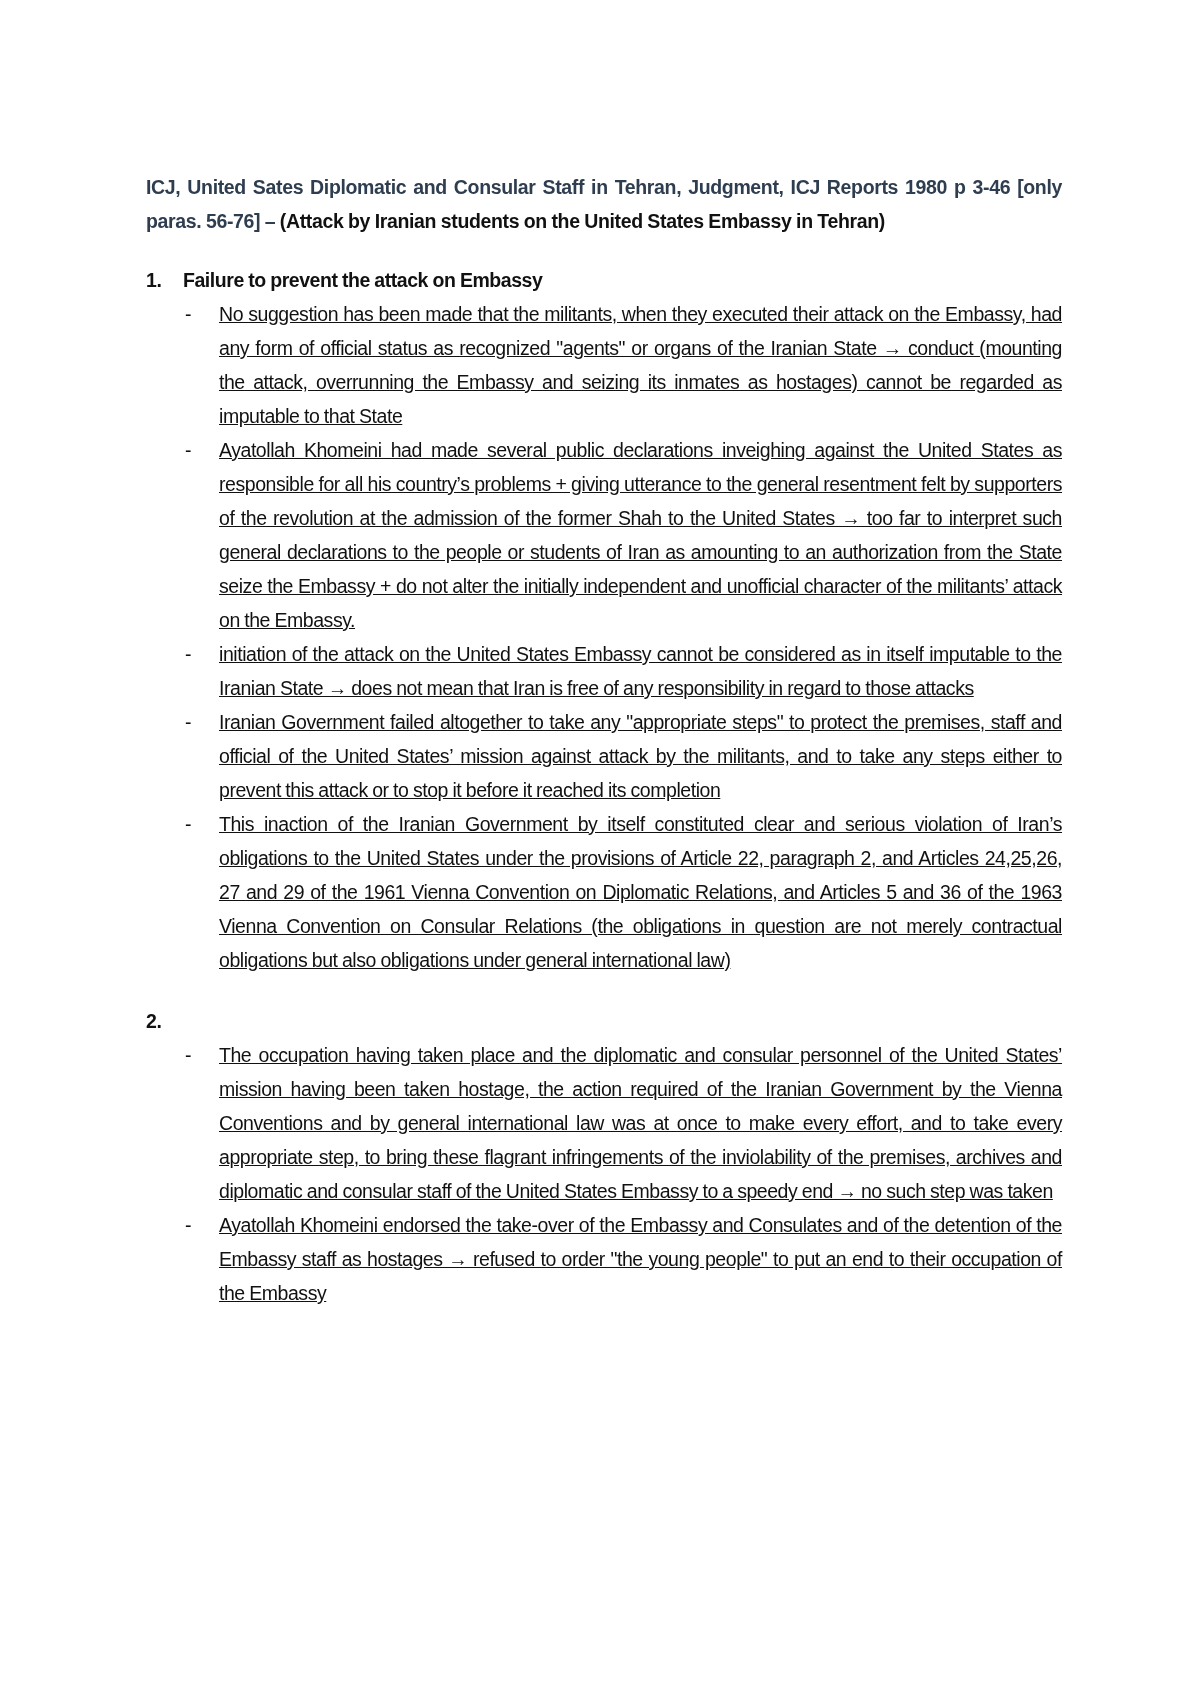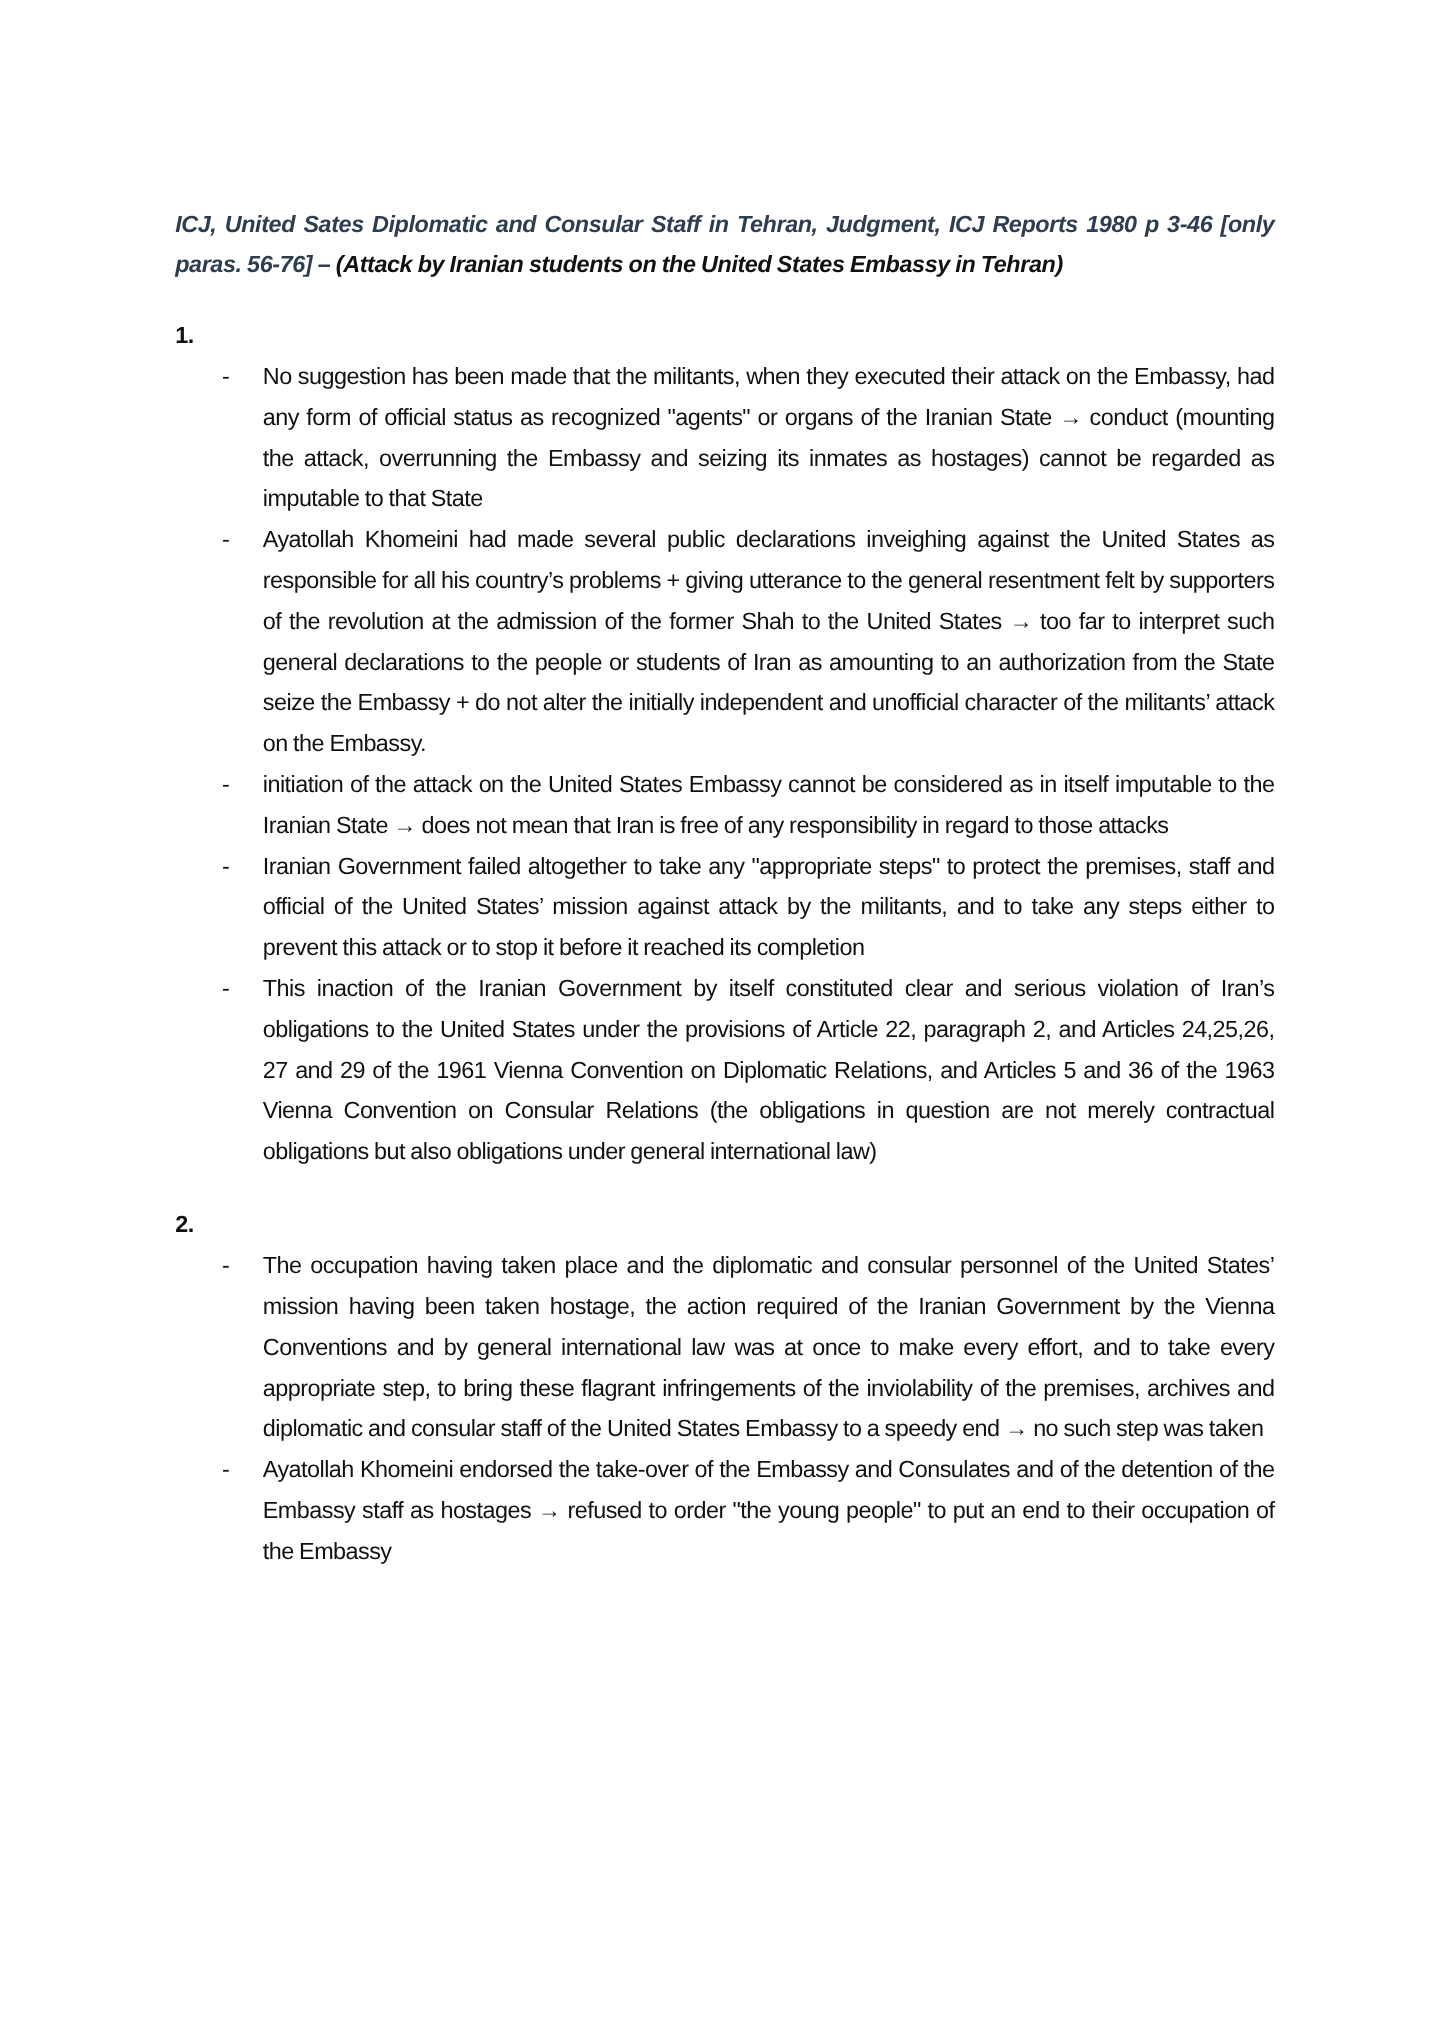--- a/index.html
+++ b/index.html
@@ -31,7 +31,6 @@
       text-align-last: left;
       margin: 0 0 25px 0;
       letter-spacing: -0.35px;
-      font-style: italic;
     }
     .title .cite {
       color: #2e3d4f;

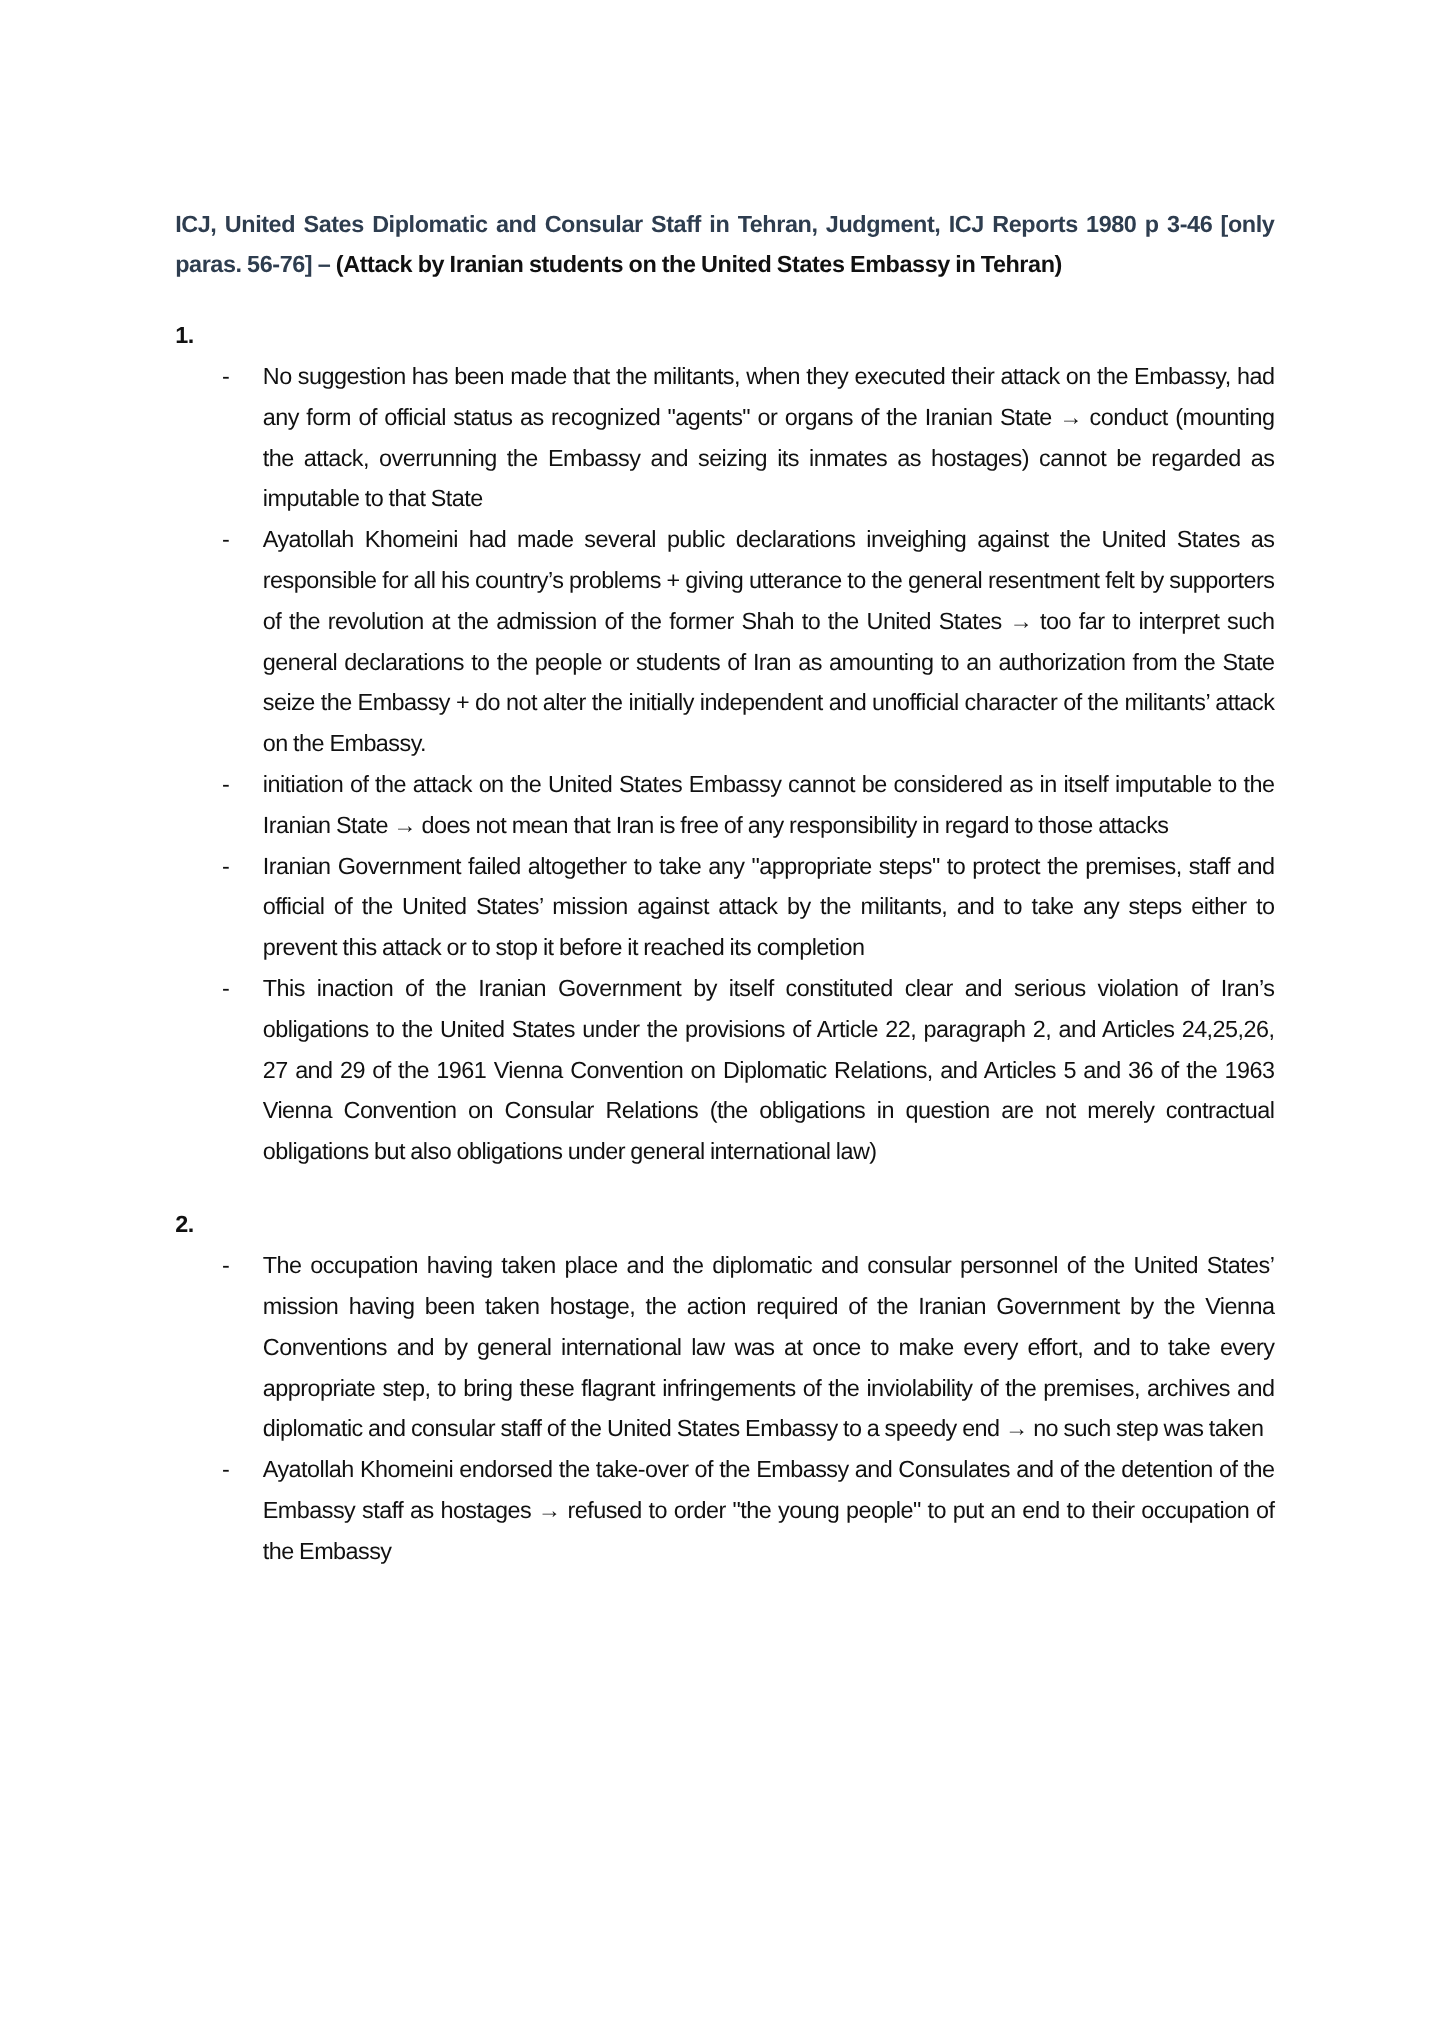--- a/index.html
+++ b/index.html
@@ -81,6 +81,7 @@
   <div class="section">
     <p class="section-heading">
       <span class="section-number">1.</span>
+      <span class="section-title">Failure to prevent the attack on Embassy</span>
     </p>
     <ul class="bullets">
       <li class="bullet">

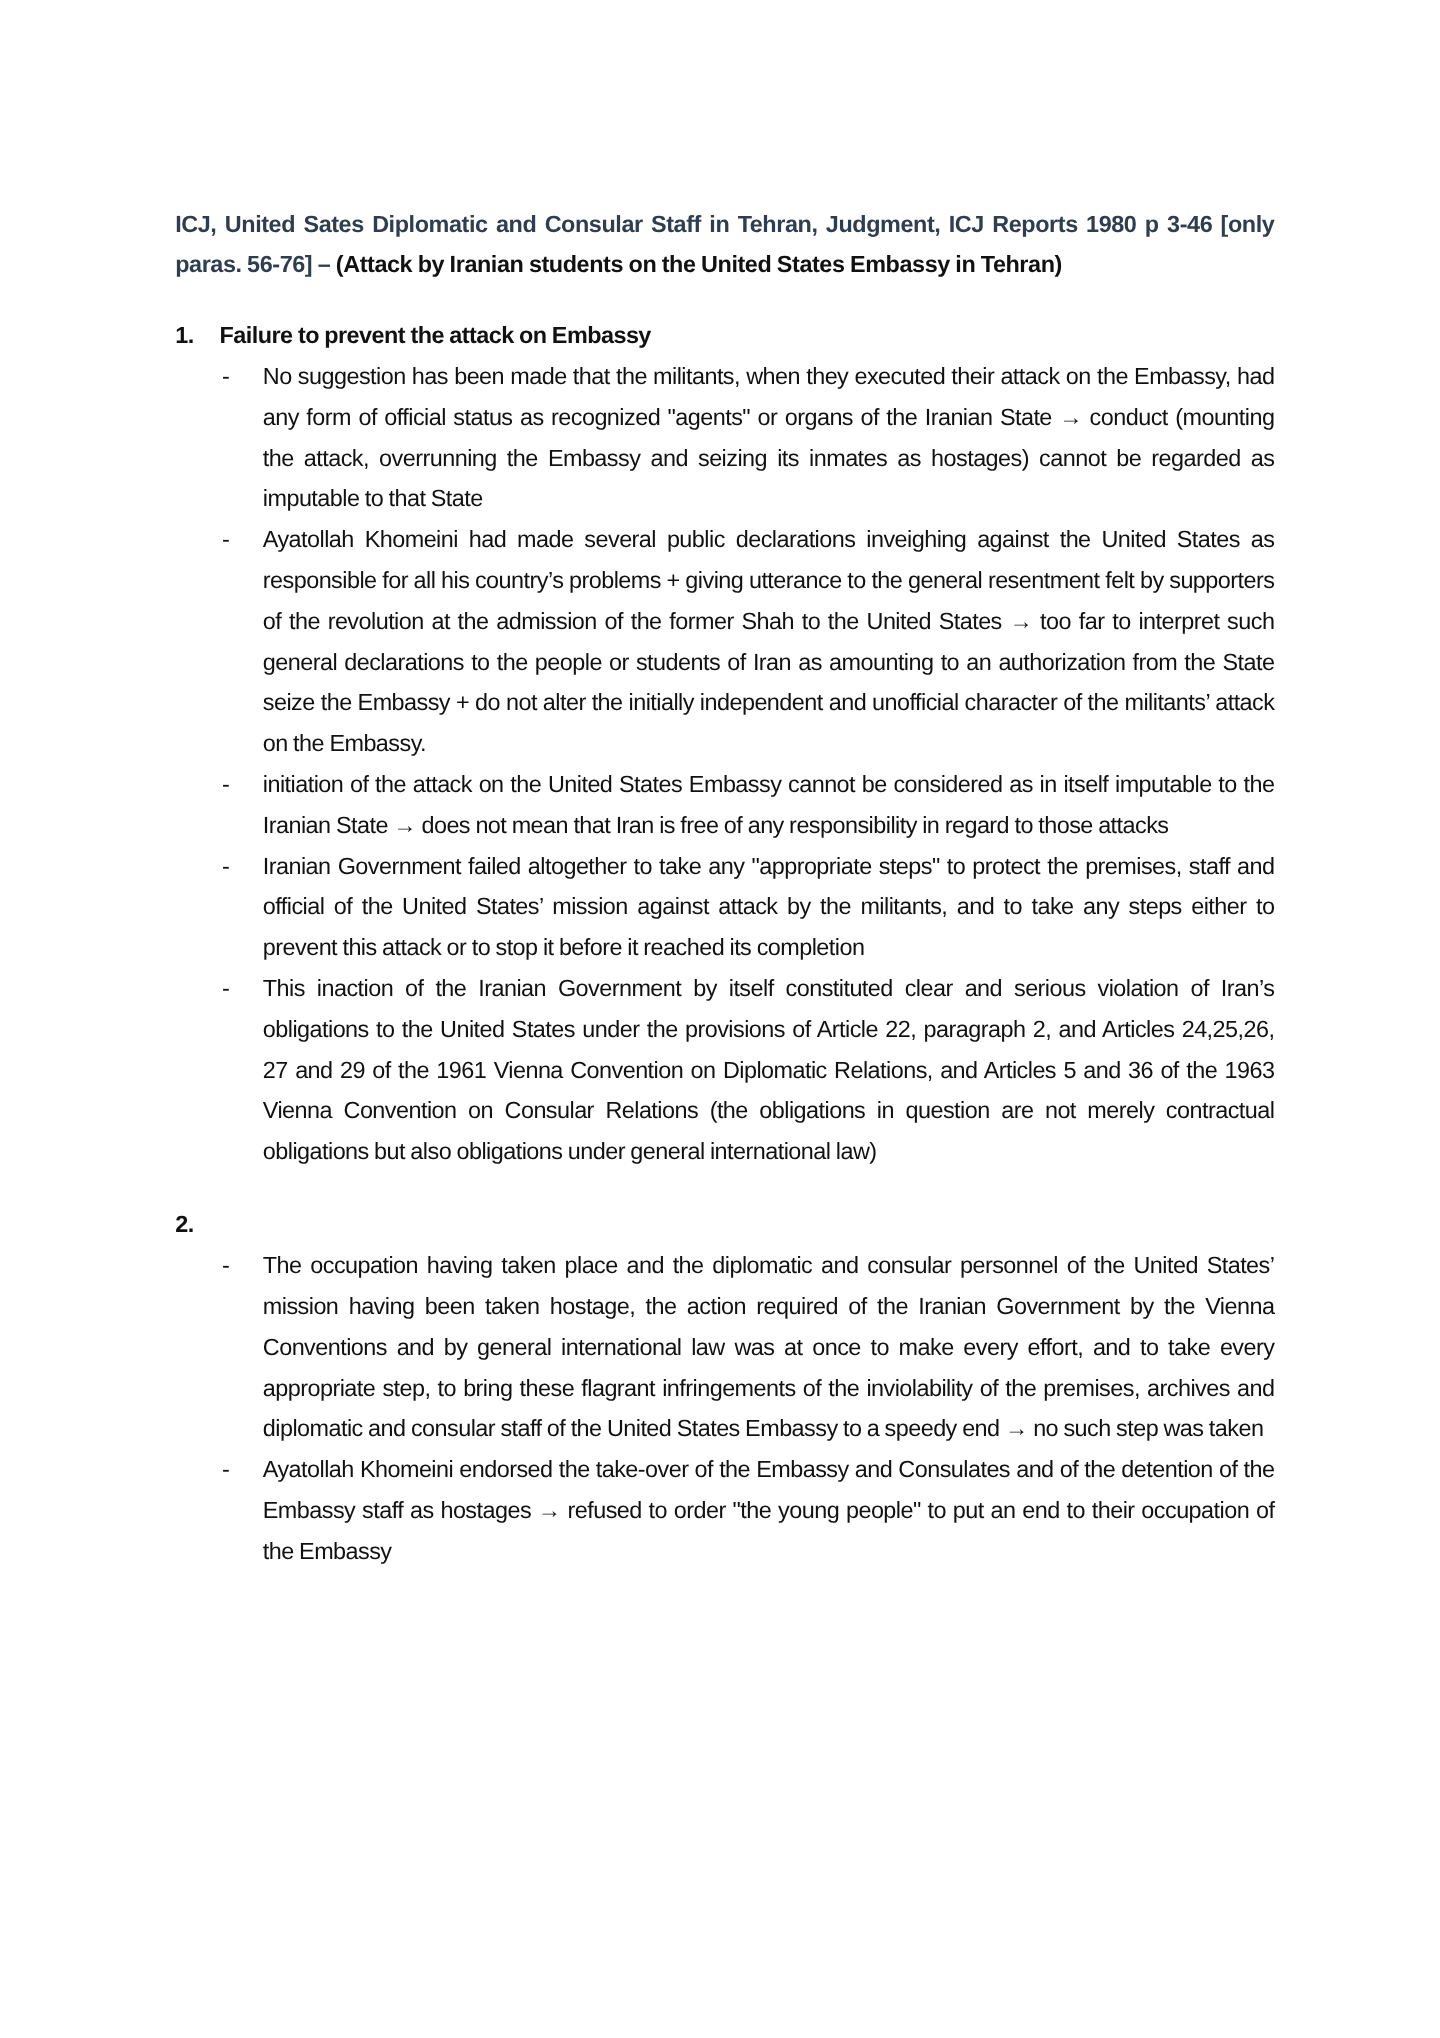--- a/index.html
+++ b/index.html
@@ -69,6 +69,7 @@
     .bullet-text {
       flex: 1 1 auto;
       text-align: justify;
+      text-decoration: underline;
     }
   </style>
 </head>

